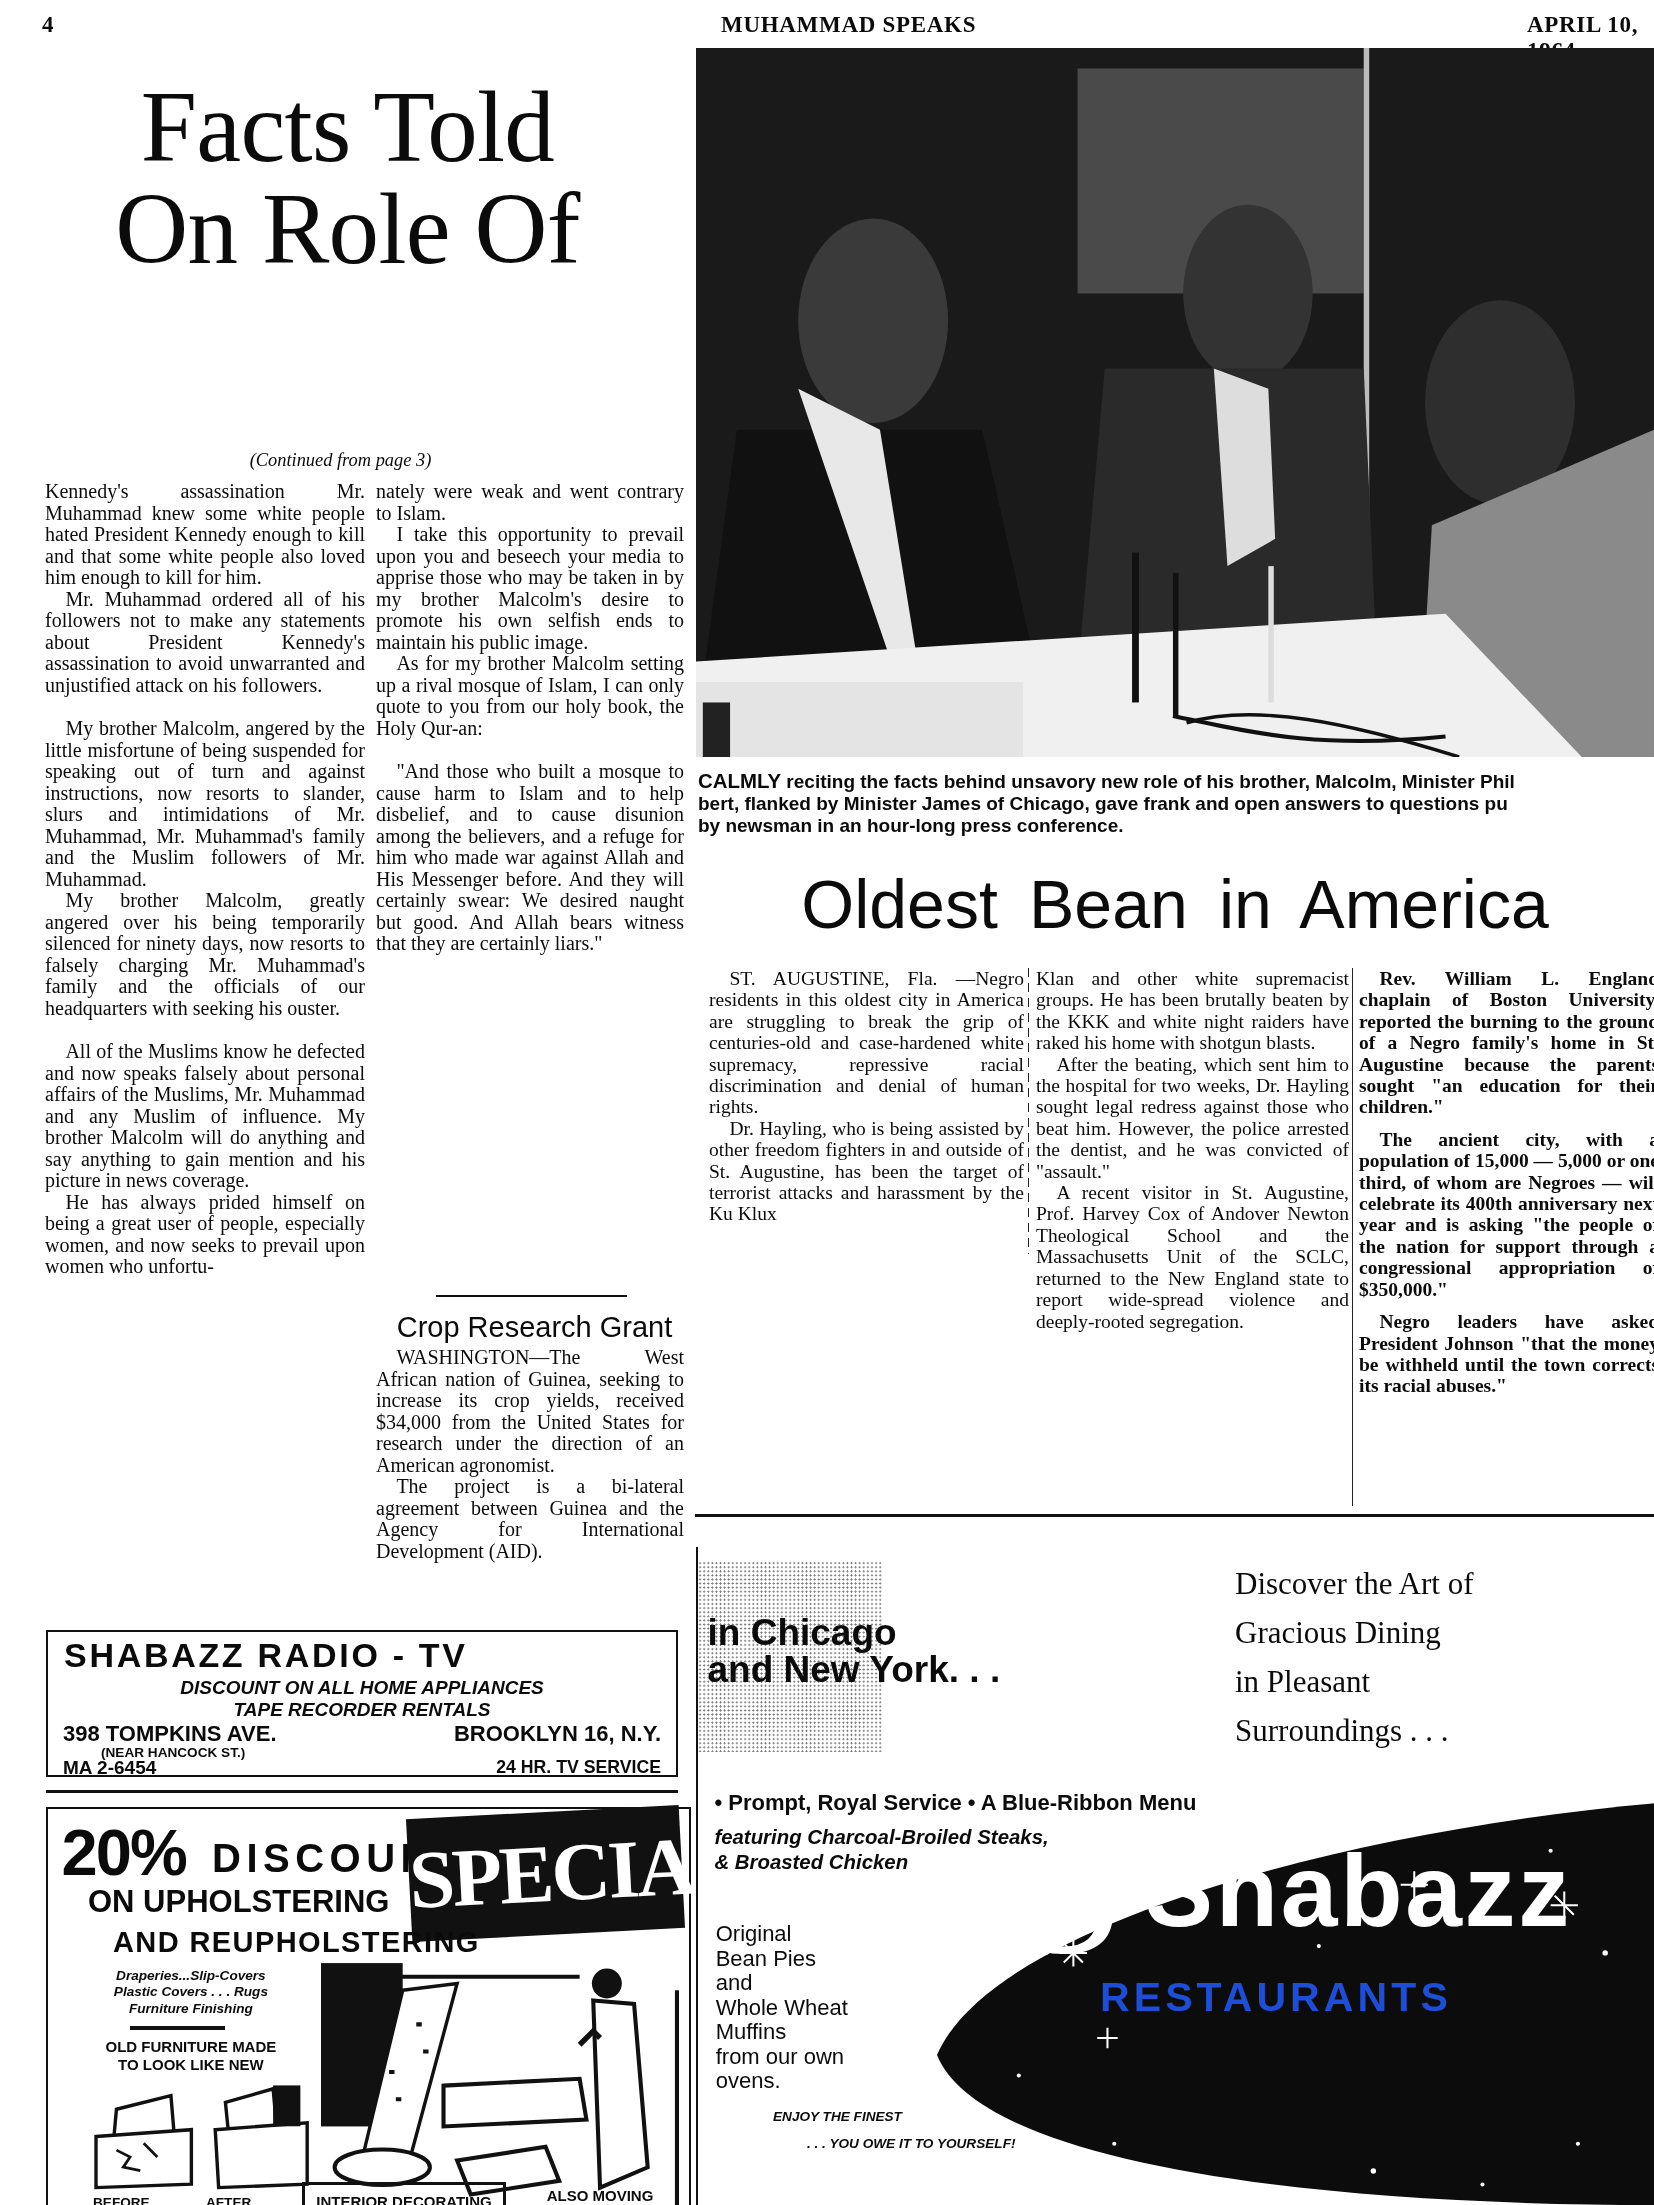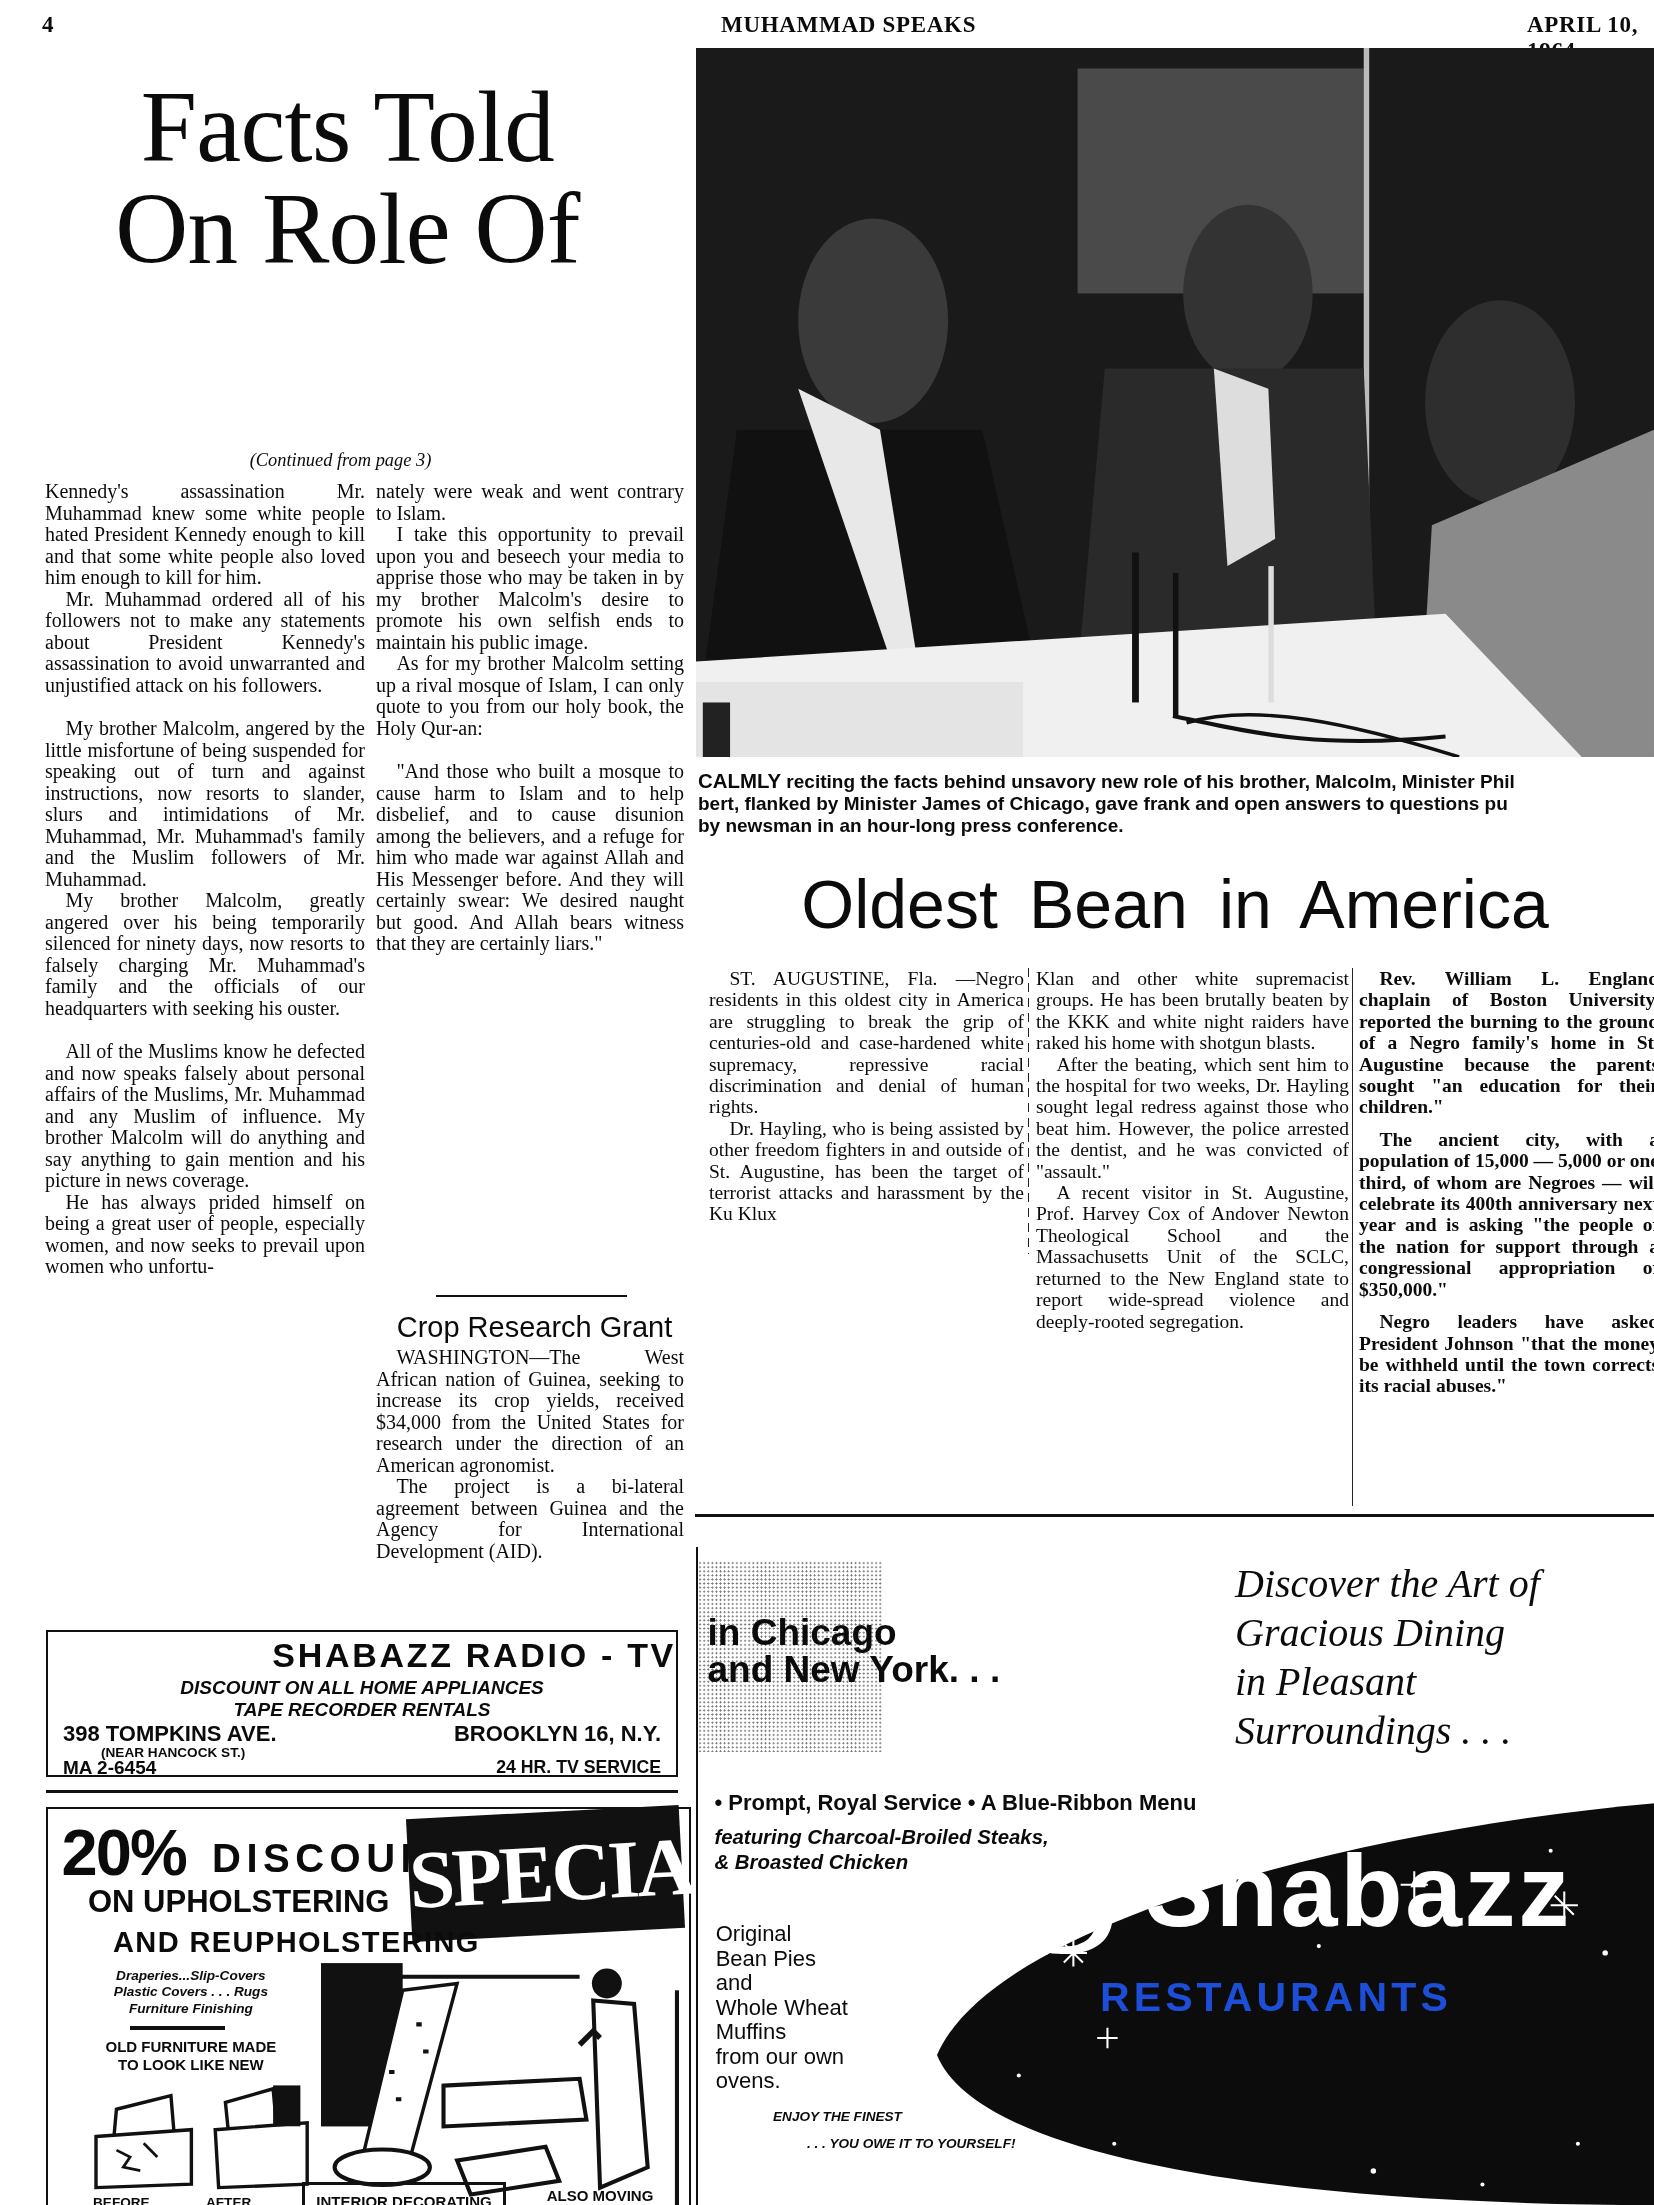--- a/index.html
+++ b/index.html
@@ -94,7 +94,7 @@
   .ad-rest { left: 696px; top: 1547px; width: 958px; height: 658px; border-left: 2.7px solid #111; font-family: "Liberation Sans", sans-serif; }
   .ad-rest .dots { position: absolute; left: 0; top: 13.6px; width: 184px; height: 191px; background-image: radial-gradient(#555 0.8px, transparent 1.1px); background-size: 4.1px 4.1px; opacity: 0.8; }
   .ad-rest .city { position: absolute; left: 9.5px; top: 67px; font-size: 37px; line-height: 37px; font-weight: bold; }
-  .ad-rest .disc-art { position: absolute; left: 537px; top: 12.3px; font-family: "Liberation Serif", serif; font-style: italic; font-size: 40px; line-height: 49px; }
+  .ad-rest .disc-art { position: absolute; left: 537px; top: 12.3px; font-family: "Liberation Serif", serif; font-size: 31px; line-height: 49px; }
   .ad-rest .bullets { position: absolute; left: 16.4px; top: 243px; font-size: 22px; font-weight: bold; white-space: nowrap; }
   .ad-rest .feat { position: absolute; left: 16.4px; top: 278px; font-size: 20.4px; line-height: 24.5px; font-style: italic; font-weight: bold; }
   .ad-rest .orig { position: absolute; left: 17.7px; top: 375px; font-size: 22px; line-height: 24.5px; }

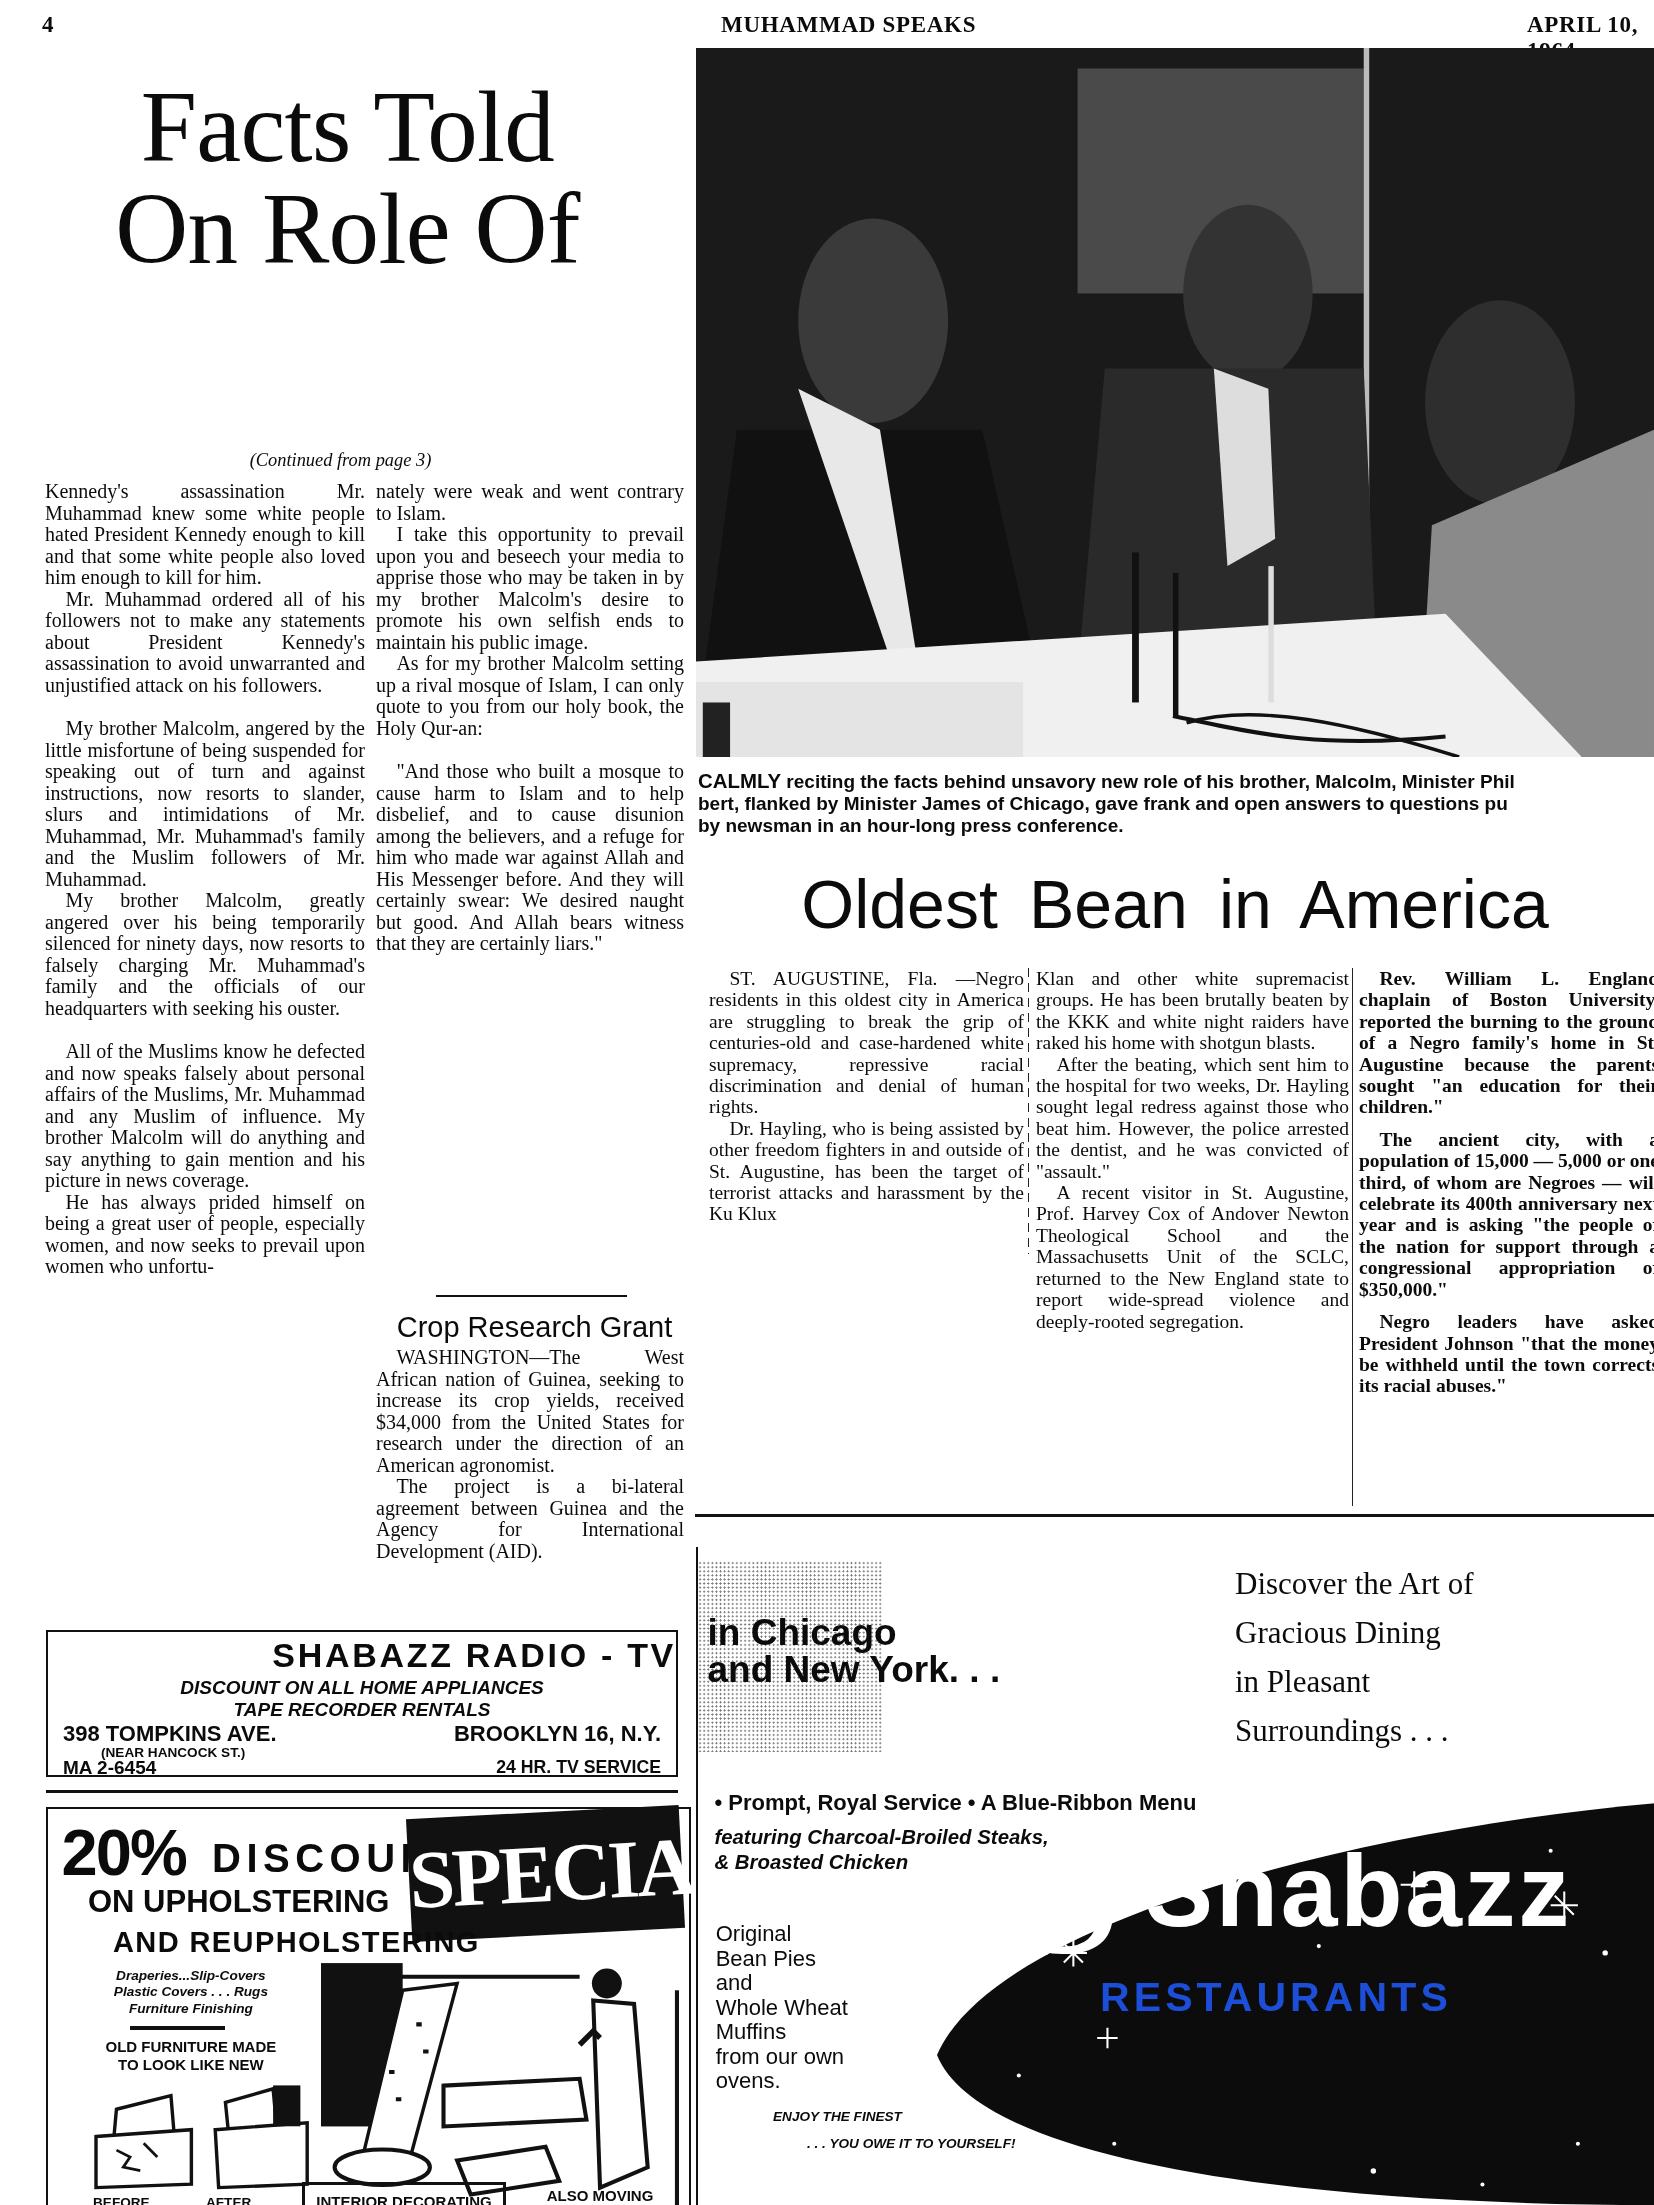--- a/index.html
+++ b/index.html
@@ -66,7 +66,7 @@
 
   
   .ad-radio { left: 46px; top: 1630px; width: 632px; height: 147px; border: 2px solid #111; font-family: "Liberation Sans", sans-serif; font-weight: bold; }
-  .ad-radio .r1 { position: absolute; left: 0; width: 100%; top: 4.1px; text-align: right; font-size: 34px; letter-spacing: 2.7px; }
+  .ad-radio .r1 { position: absolute; left: 16px; width: 100%; top: 4.1px; text-align: left; font-size: 34px; letter-spacing: 2.7px; }
   .ad-radio .r2 { position: absolute; left: 0; width: 100%; top: 45px; text-align: center; font-size: 19px; font-style: italic; }
   .ad-radio .r3 { position: absolute; left: 0; width: 100%; top: 67px; text-align: center; font-size: 19px; font-style: italic; }
   .ad-radio .r4a { position: absolute; left: 15px; top: 89px; font-size: 22px; }

